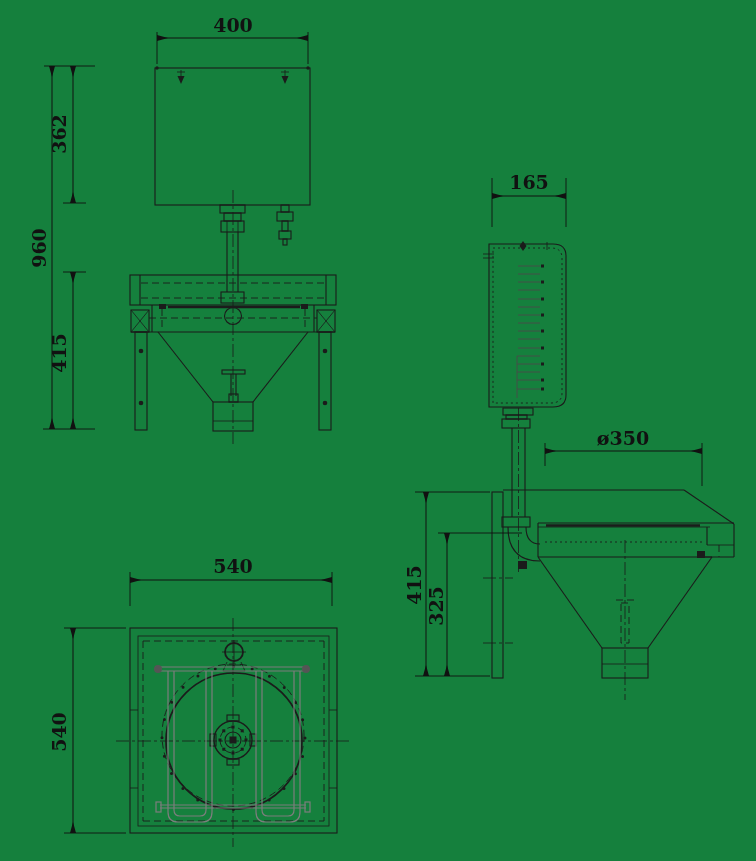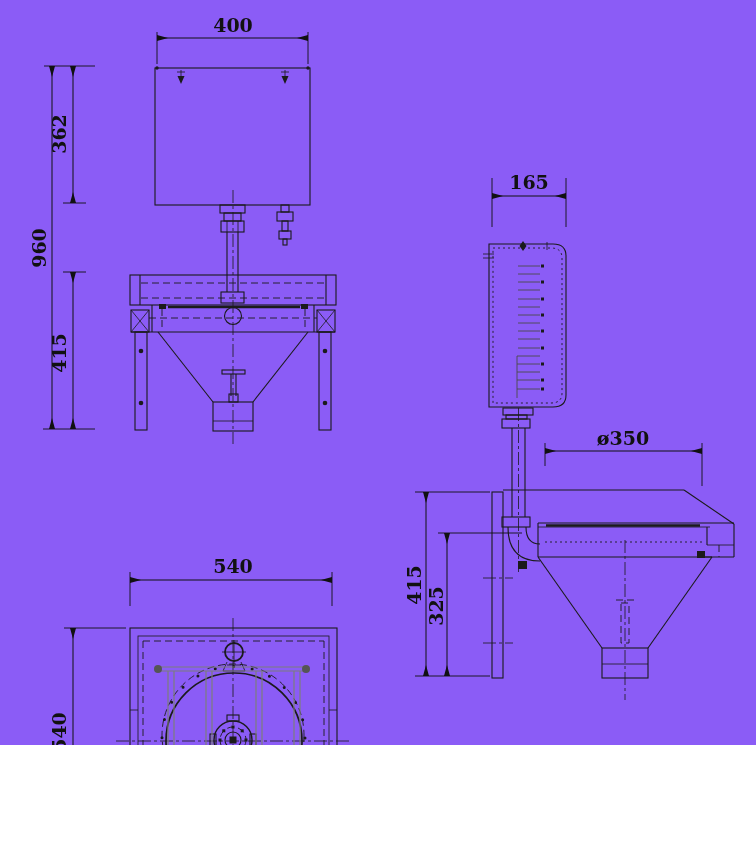--- a/index.html
+++ b/index.html
@@ -3,7 +3,7 @@
 <meta charset="utf-8">
 <style>
   html,body{margin:0;padding:0;background:#fff;}
-  .sheet{position:relative;width:756px;height:745px;background:#8b5cf6;overflow:hidden;
+  .sheet{position:relative;width:756px;height:861px;background:#15803d;overflow:hidden;
          font-family:"DejaVu Serif", serif;}
   svg{position:absolute;left:0;top:0;}
   .dim-label{font-family:"DejaVu Serif", serif;font-weight:700;font-size:19px;fill:#111;}

